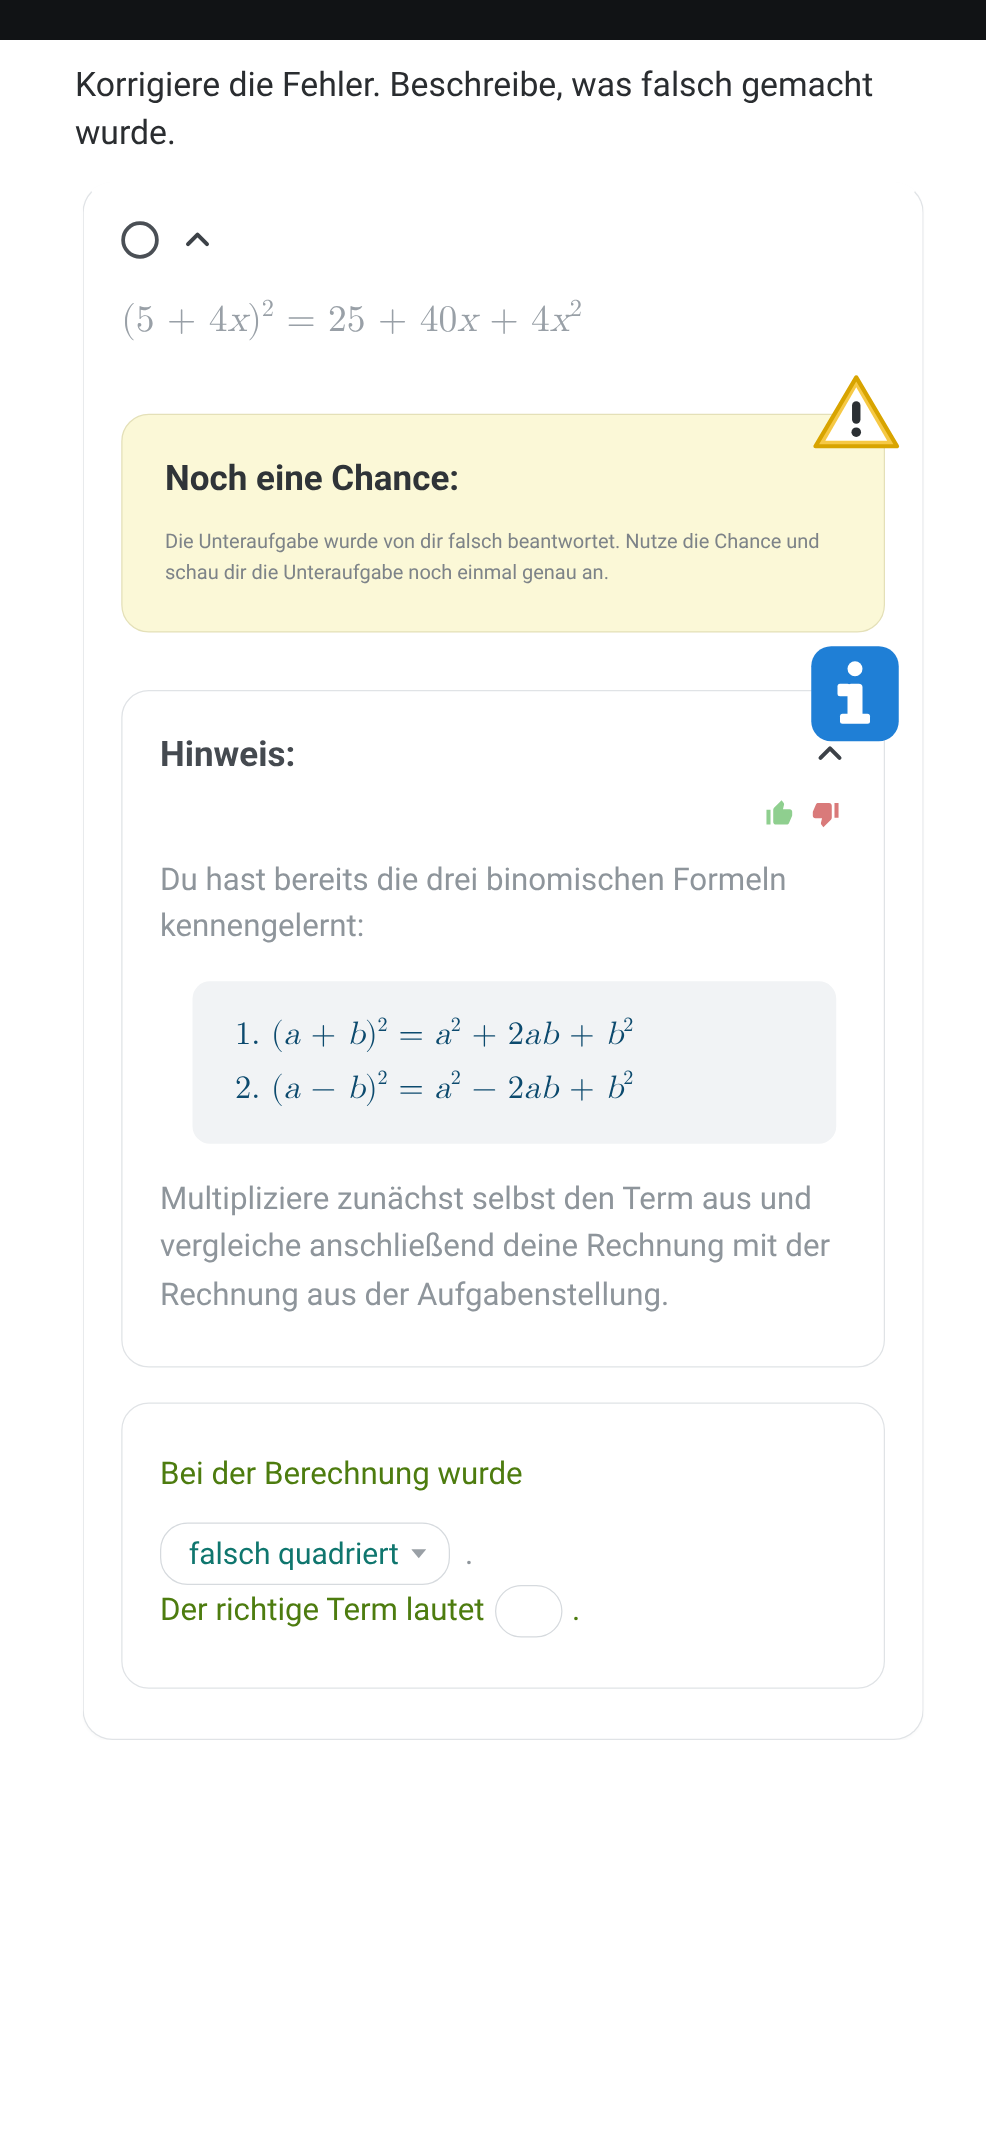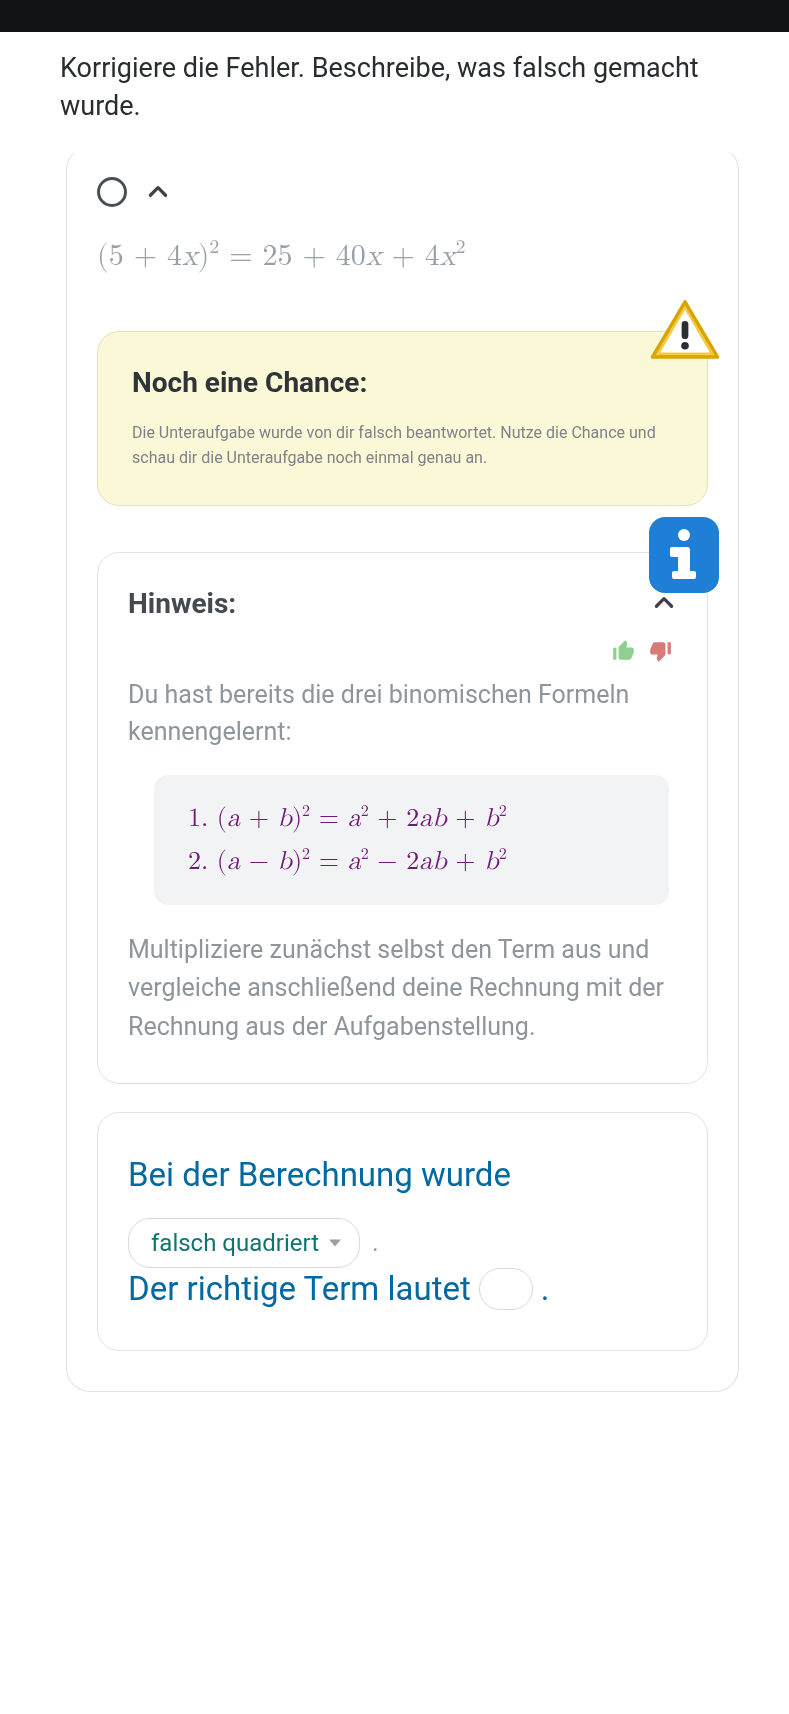--- a/index.html
+++ b/index.html
@@ -147,7 +147,7 @@
   }
   .thumbs svg { width: 26px; height: 26px; }
   .hint-intro {
-    margin-top: 12px;
+    margin-top: 22px;
     font-size: 25px;
     line-height: 1.5;
     color: #8e959b;

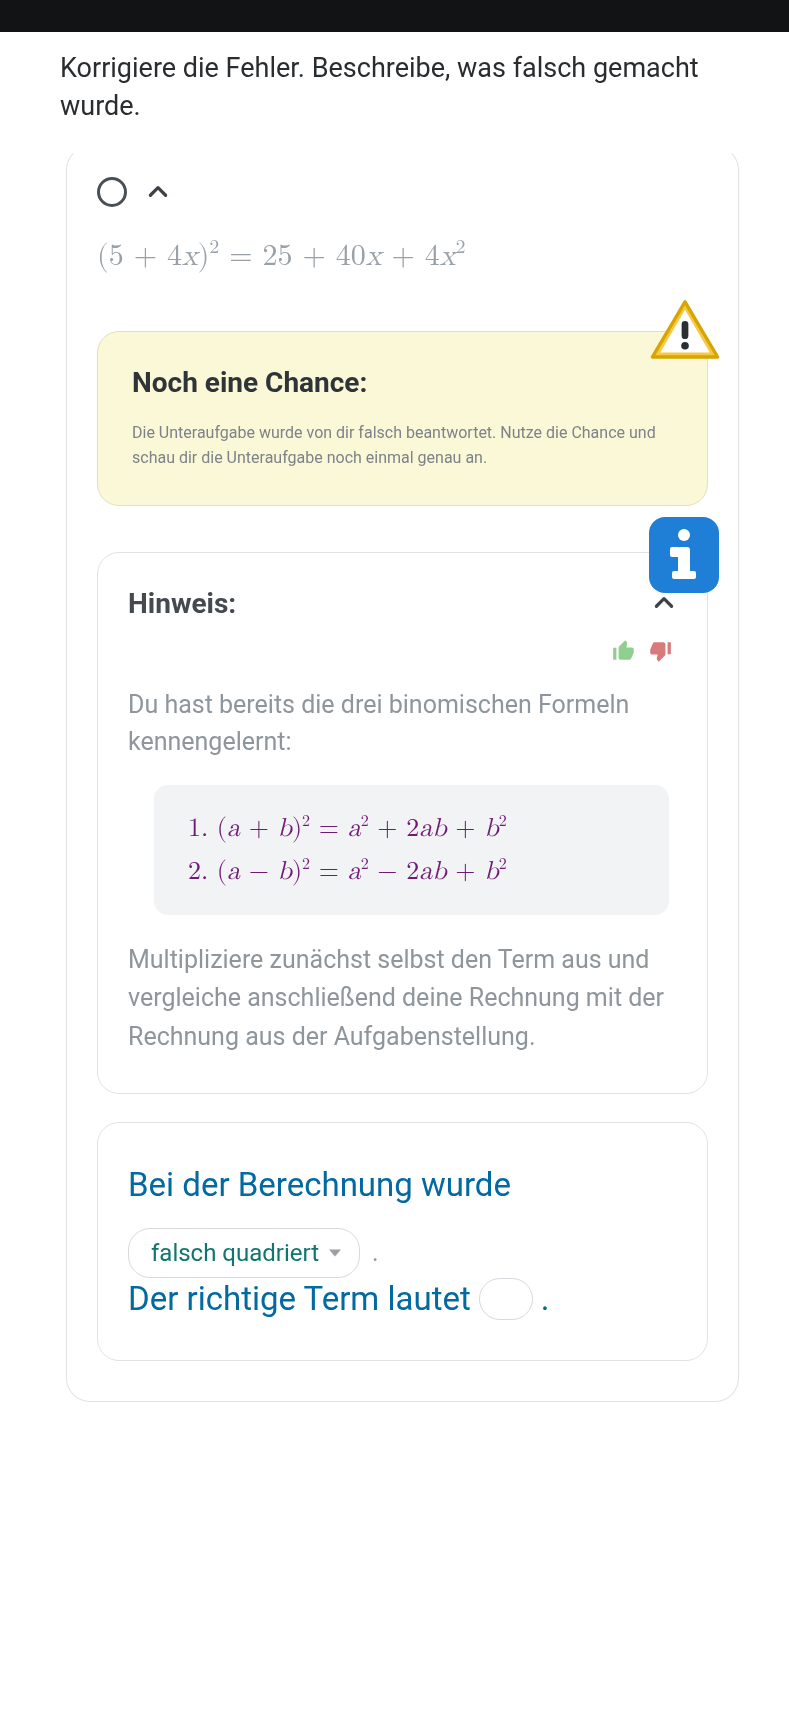--- a/index.html
+++ b/index.html
@@ -158,7 +158,7 @@
     border-radius: 14px;
     padding: 22px 22px 22px 34px;
     font-family: "Latin Modern Math", "STIX Two Math", "Cambria Math", Georgia, serif;
-    color: #701a75;
+    color: #0c4a6e;
     font-size: 26px;
     line-height: 1.65;
   }

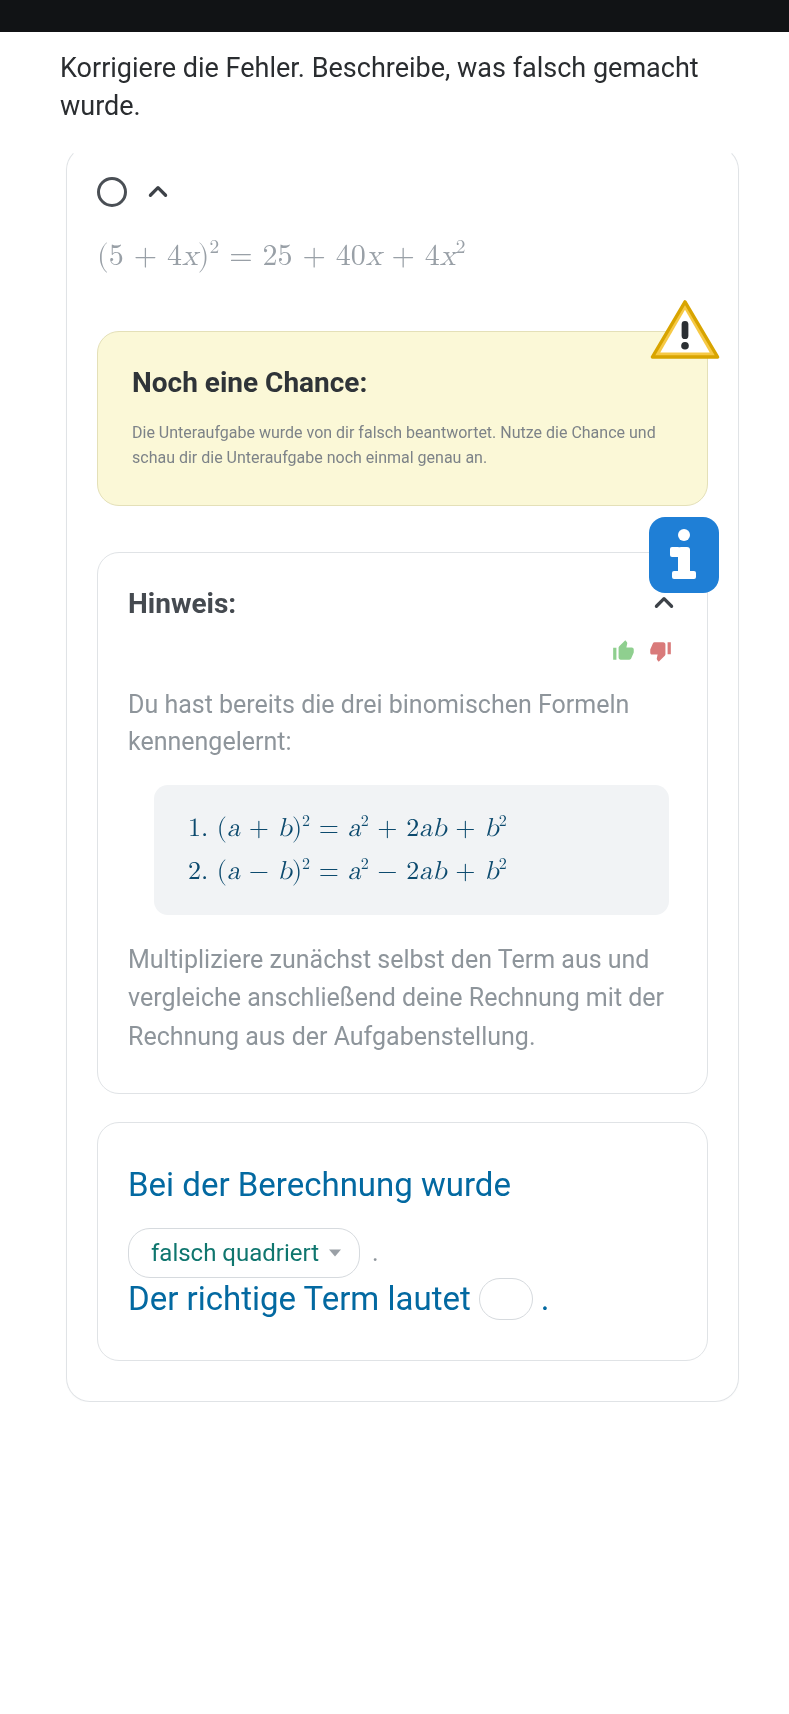--- a/index.html
+++ b/index.html
@@ -178,8 +178,8 @@
     padding: 42px 30px 40px 30px;
   }
   .answer-line {
-    font-size: 33px;
-    color: #0369a1;
+    font-size: 25px;
+    color: #4d7c0f;
     display: flex;
     flex-wrap: wrap;
     align-items: center;

